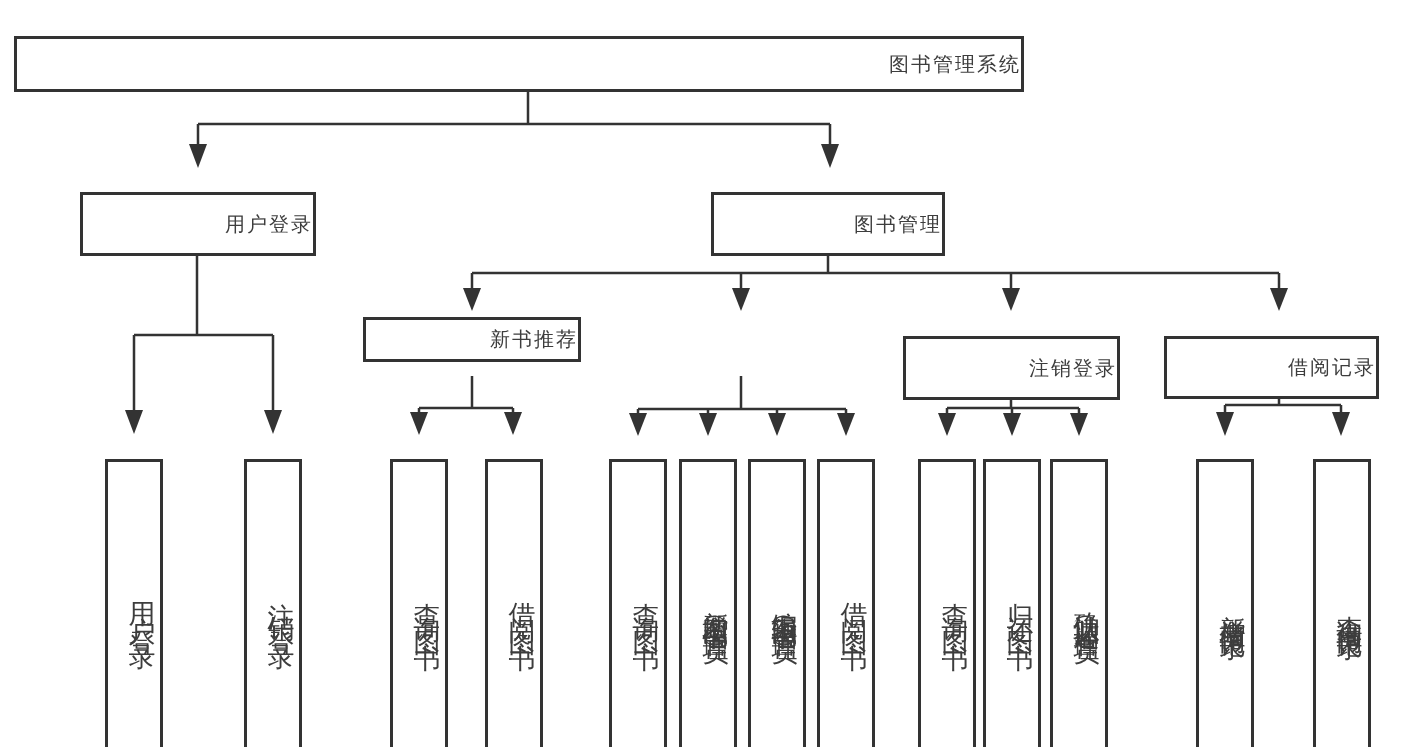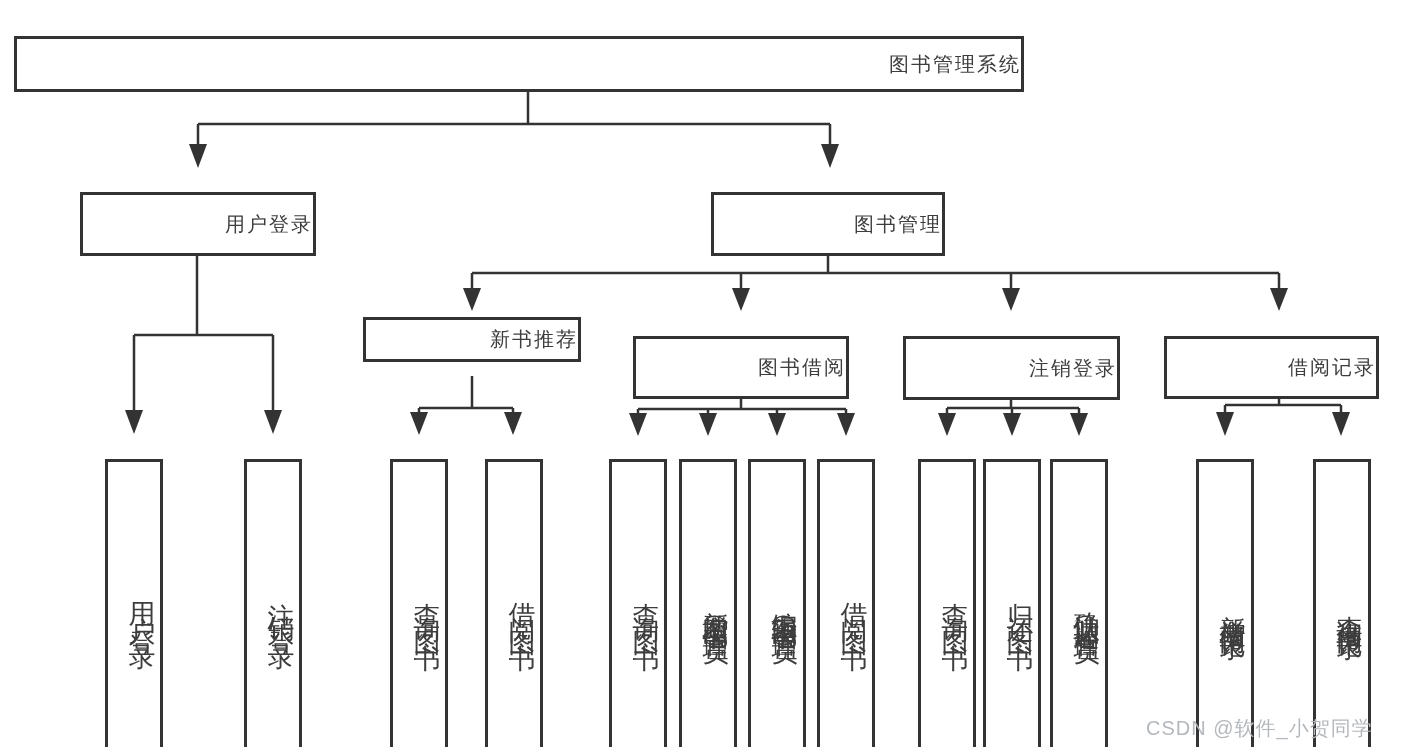--- a/index.html
+++ b/index.html
@@ -127,9 +127,6 @@
   <div class="box h" style="left:363px;top:294px;width:218px;height:45px">
     <span>新书推荐</span>
   </div>
-  <div class="box h" style="left:633px;top:313px;width:216px;height:63px">
-    <span>图书借阅</span>
-  </div>
   <div class="box h" style="left:903px;top:313px;width:217px;height:64px">
     <span>注销登录</span>
   </div>

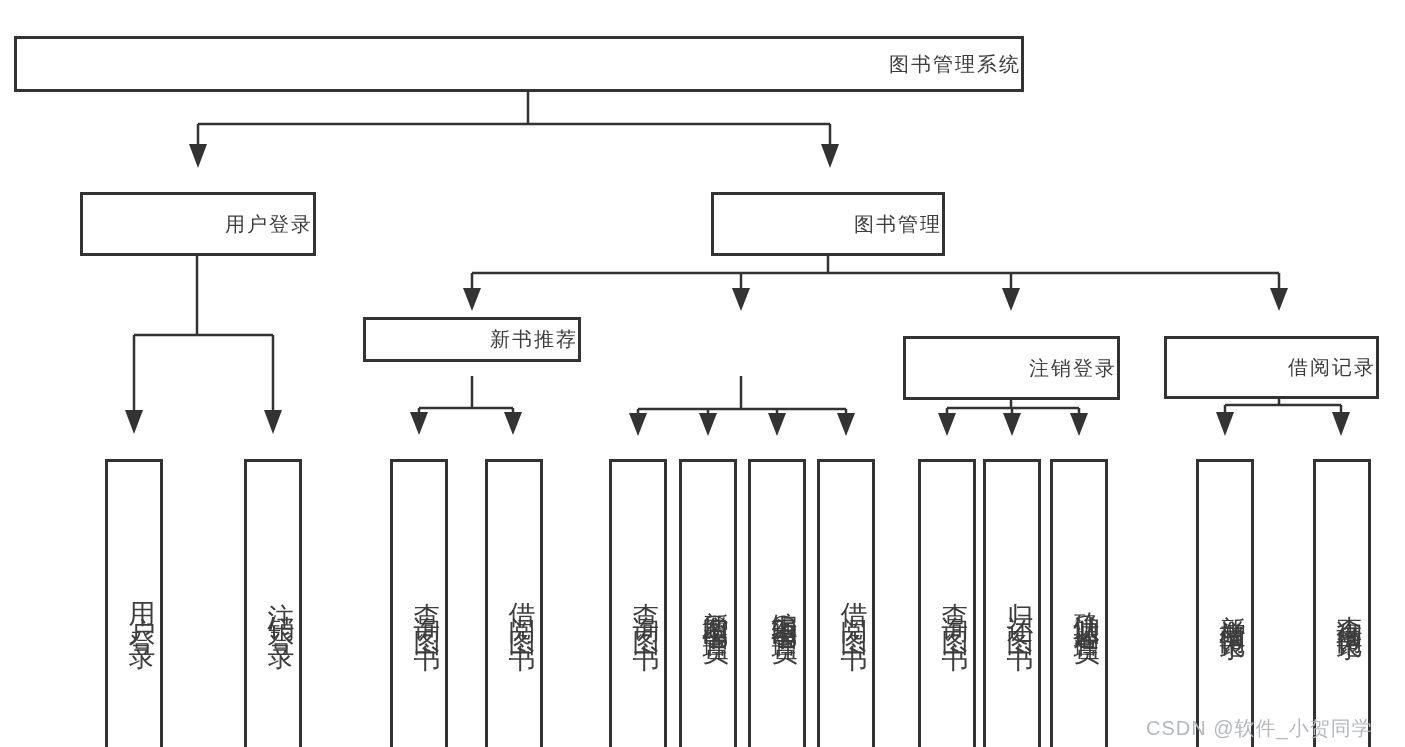--- a/index.html
+++ b/index.html
@@ -178,7 +178,6 @@
     <span>查询借阅记录</span>
   </div>
 
-  <div class="watermark">CSDN @软件_小贺同学</div>
 
 </div>
 

